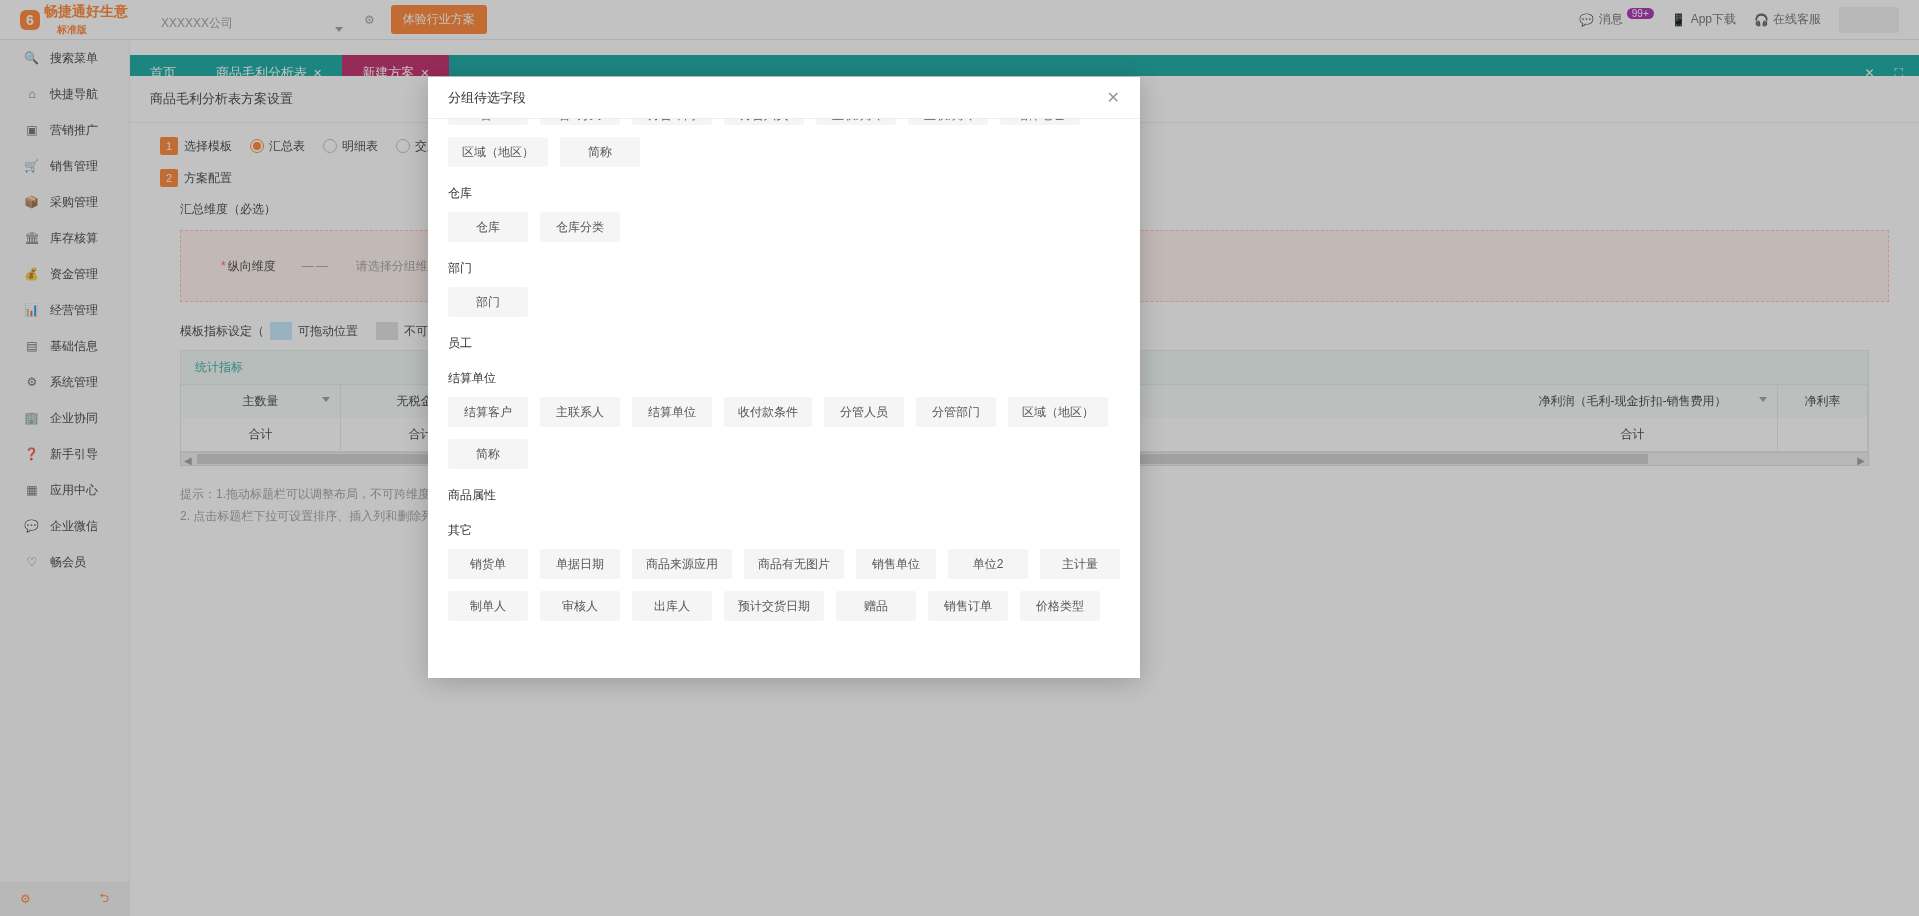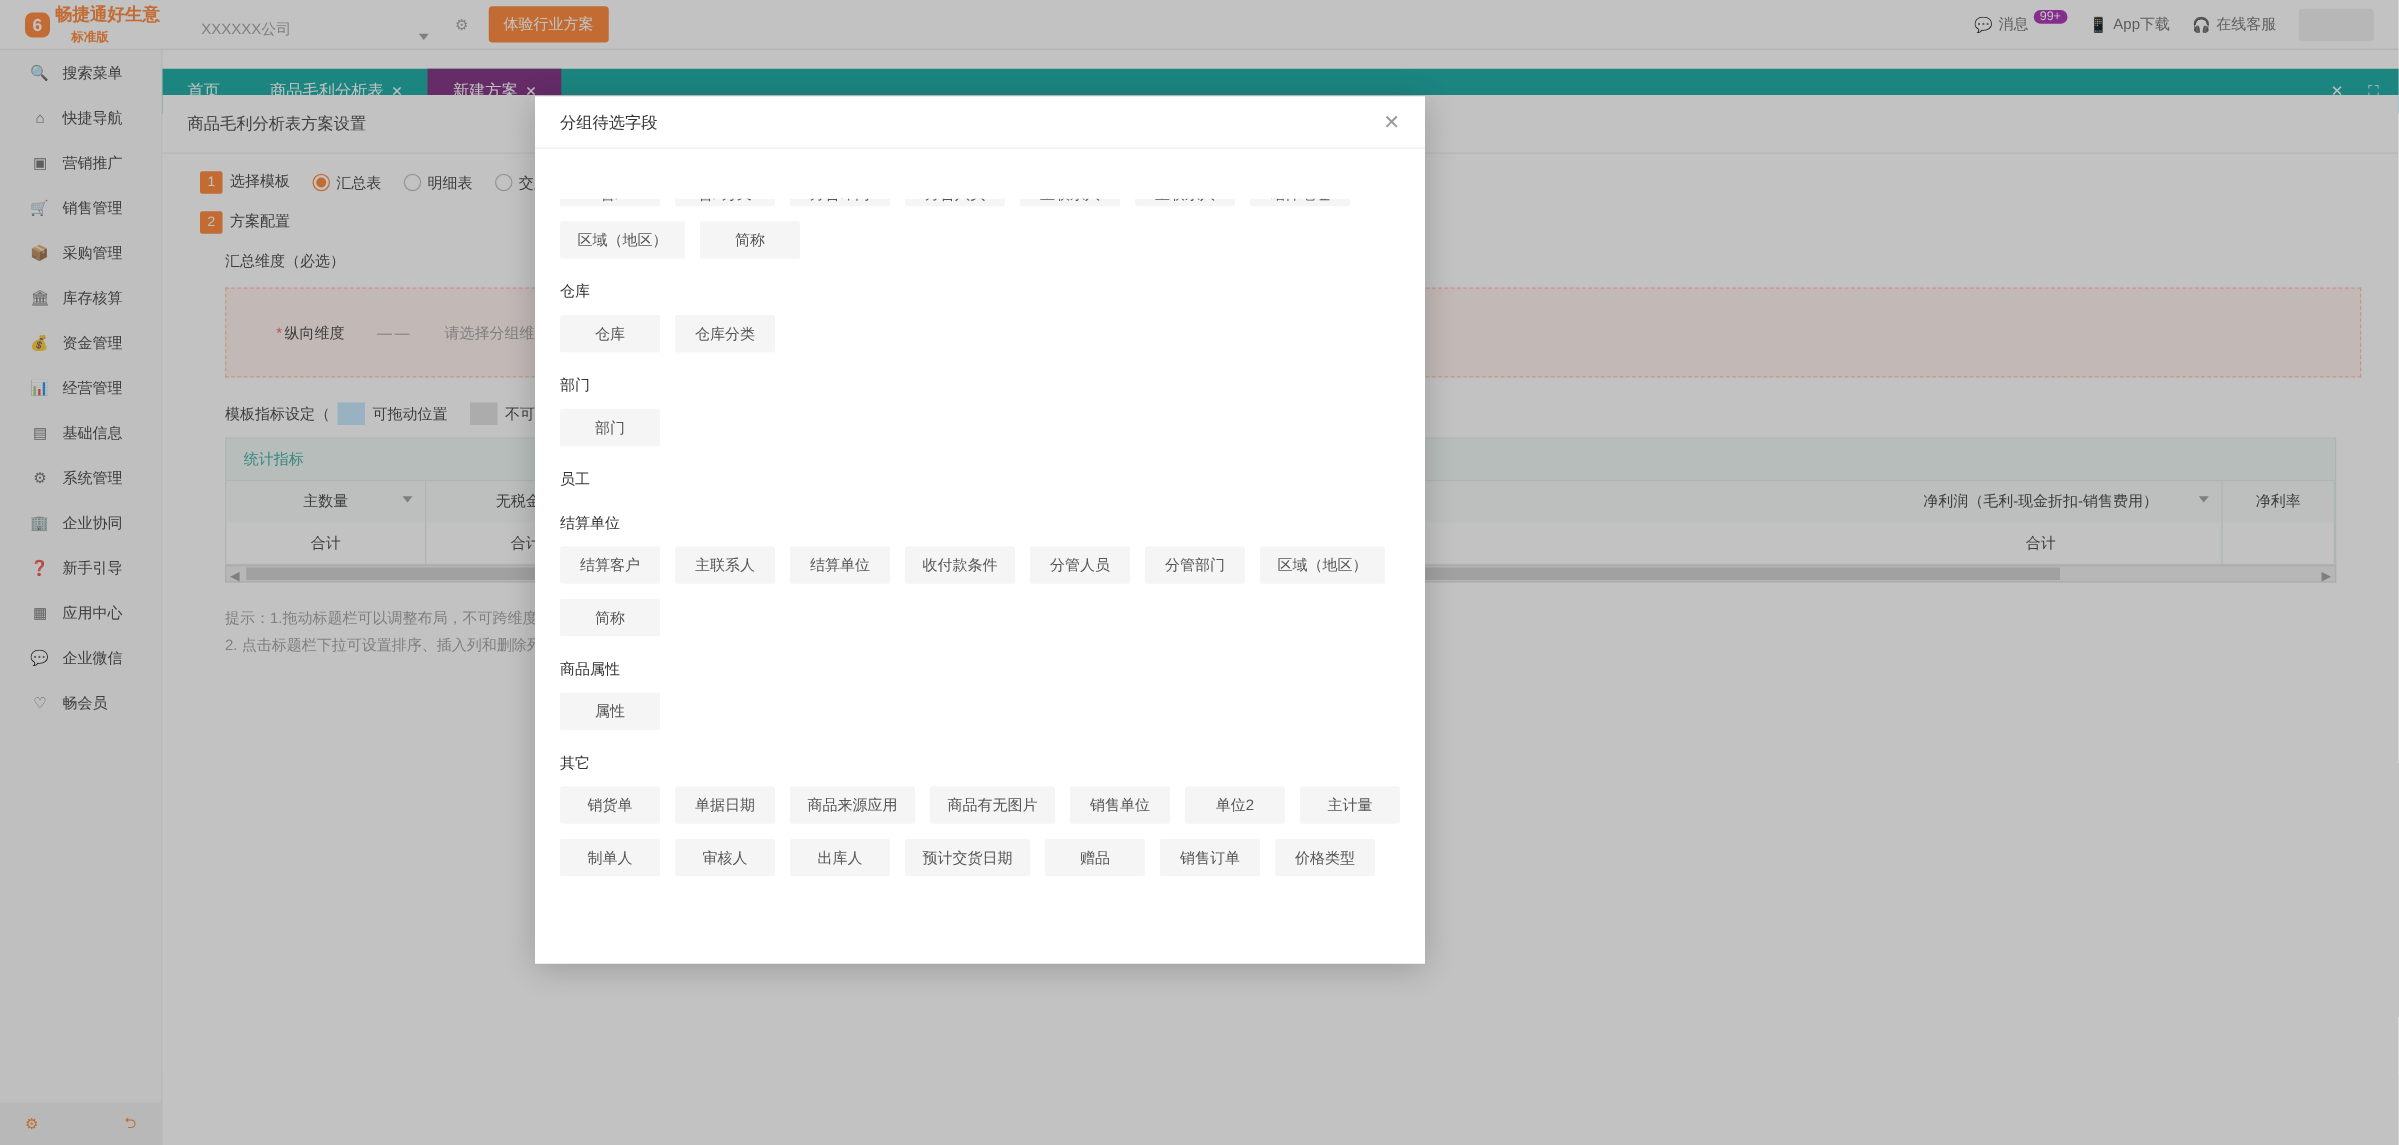--- a/index.html
+++ b/index.html
@@ -29,7 +29,7 @@
 
 .tealbar { position: absolute; top: 55px; left: 130px; right: 0; height: 36px; background: #00a29a; display: flex; align-items: center; color: #fff; }
 .tealtab { height: 100%; display: flex; align-items: center; padding: 0 20px; gap: 6px; font-size: 13px; }
-.tealtab.active { background: #701a75; }
+.tealtab.active { background: #be185d; }
 .tab-x { font-size: 11px; }
 .teal-right { margin-left: auto; padding-right: 16px; display: flex; gap: 20px; }
 

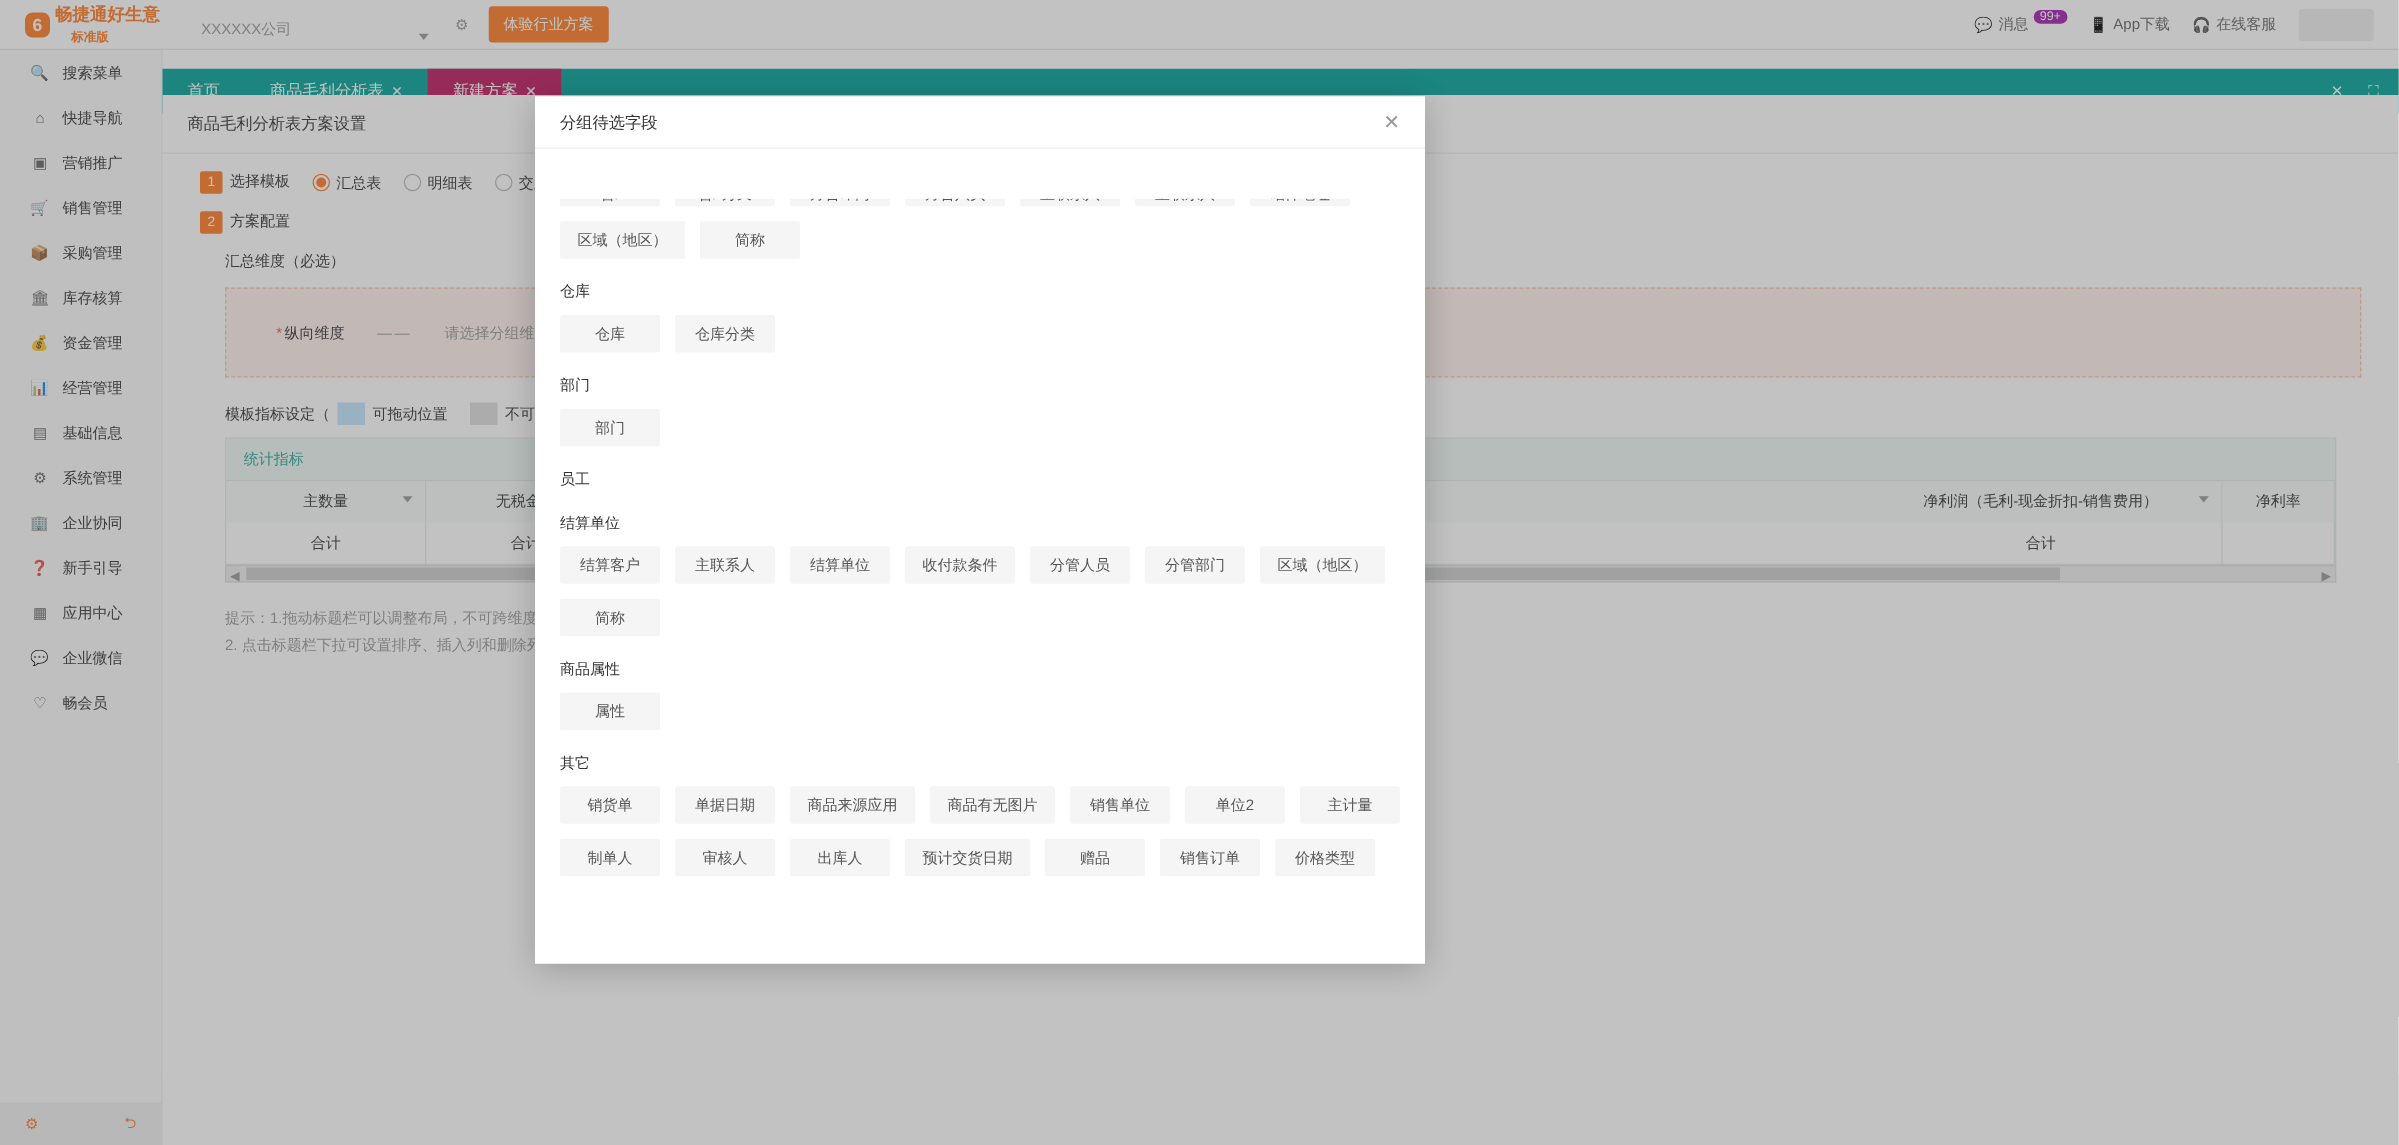--- a/index.html
+++ b/index.html
@@ -78,7 +78,7 @@
 .mask { position: absolute; inset: 0; background: rgba(80,80,80,0.35); }
 
 
-.modal { position: absolute; left: 428px; top: 77px; width: 712px; height: 694px; background: #fff; box-shadow: 0 4px 24px rgba(0,0,0,0.2); display: flex; flex-direction: column; gap: 40px; }
+.modal { position: absolute; left: 428px; top: 77px; width: 712px; height: 601px; background: #fff; box-shadow: 0 4px 24px rgba(0,0,0,0.2); display: flex; flex-direction: column; }
 .modal-header { height: 42px; display: flex; align-items: center; justify-content: space-between; padding: 0 20px; border-bottom: 1px solid #eee; font-size: 13px; }
 .modal-close { font-size: 16px; color: #999; cursor: pointer; }
 .modal-body { flex: 1; overflow-y: scroll; overflow-x: scroll; padding: 0 20px 14px 20px; }

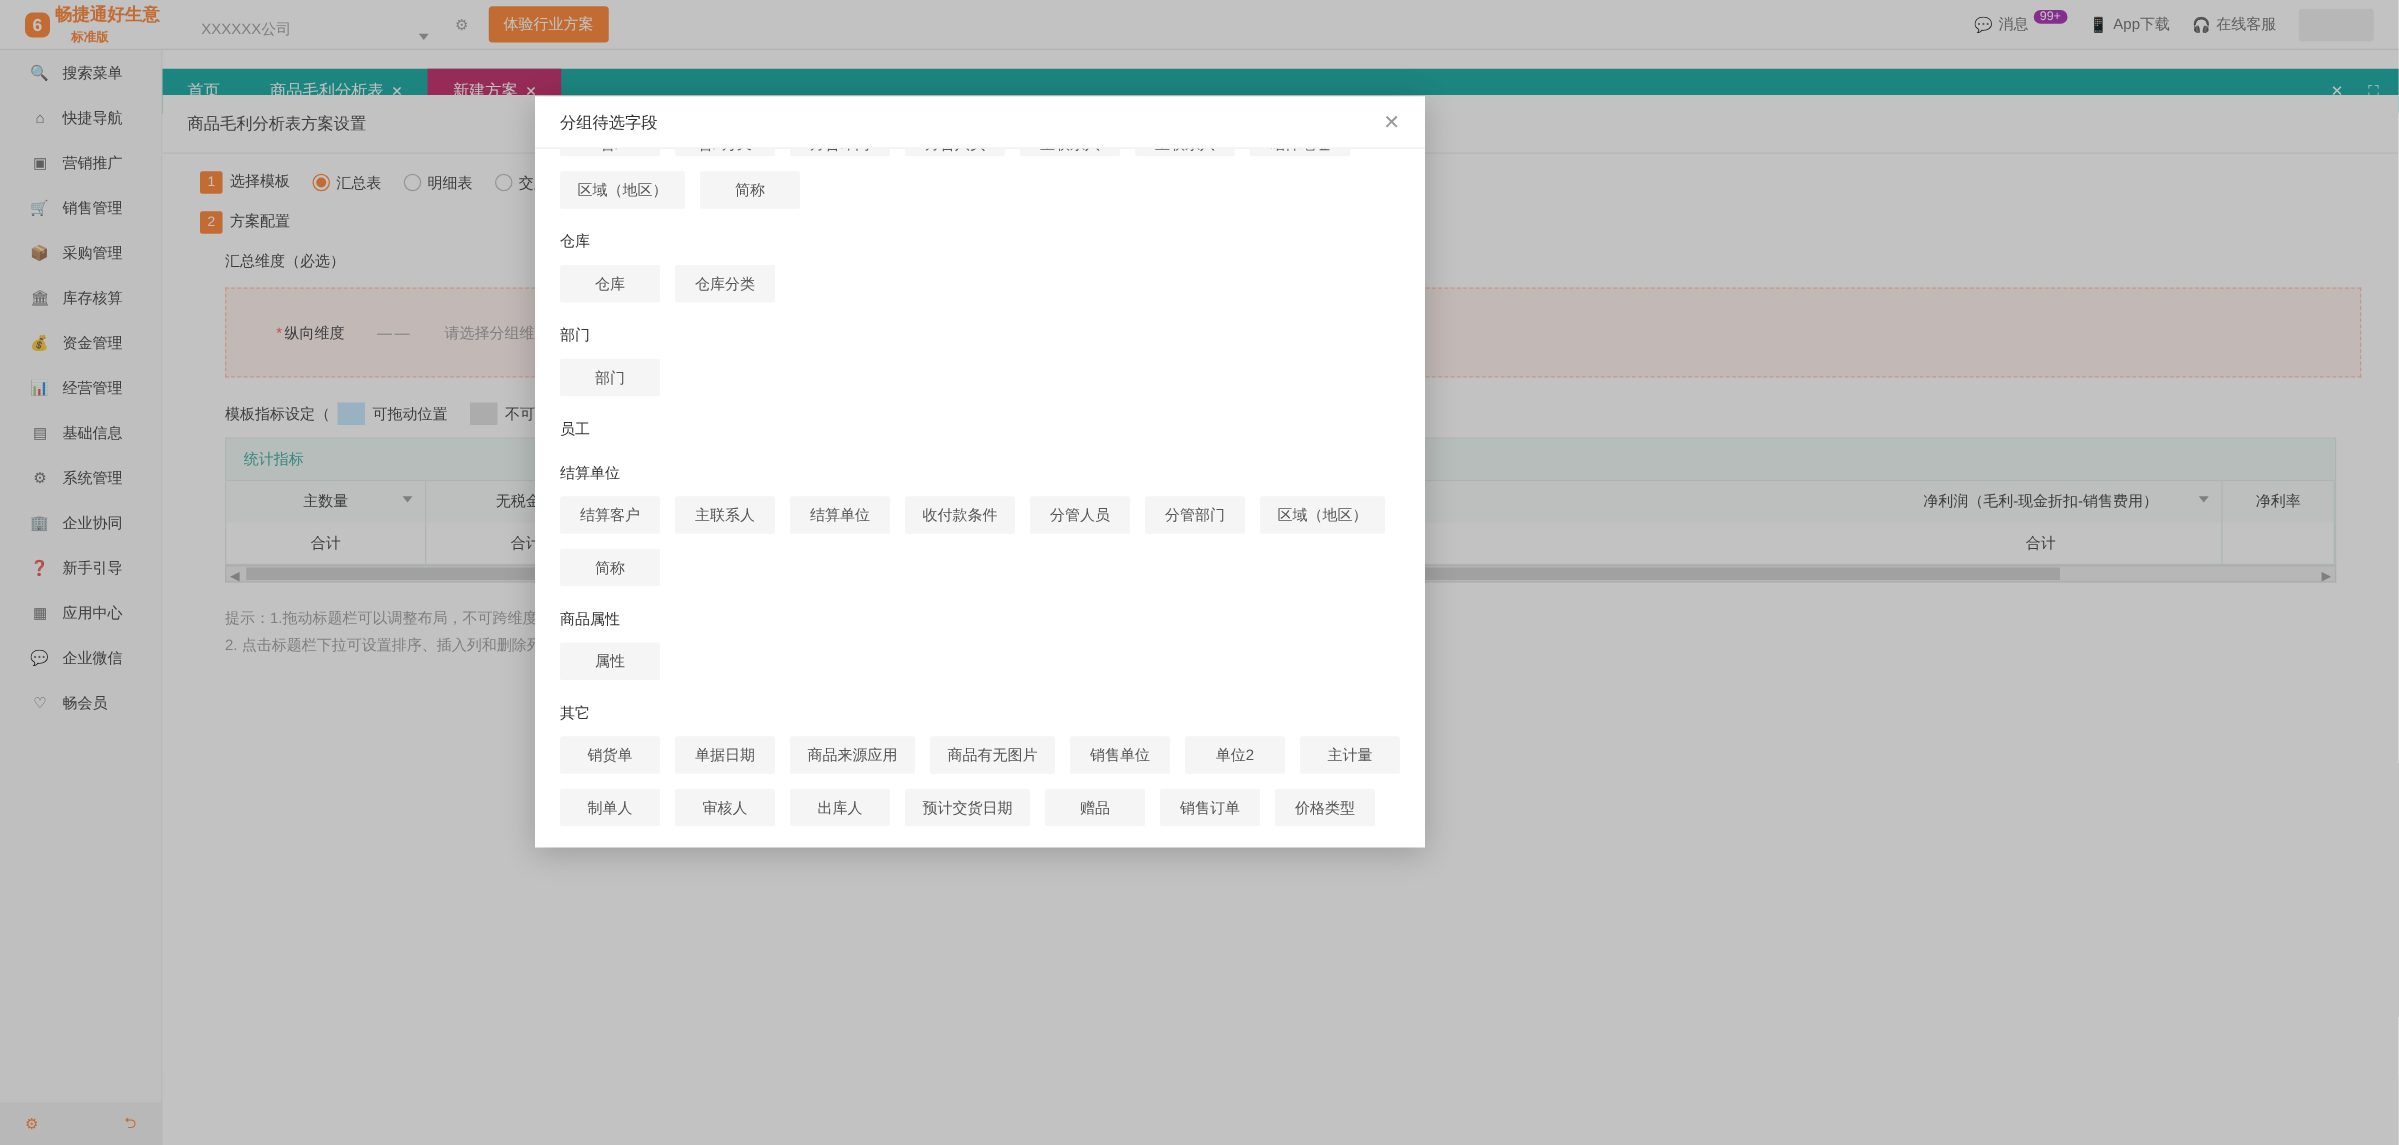--- a/index.html
+++ b/index.html
@@ -332,9 +332,6 @@
             <div class="field-btn">简称</div>
           </div>
           <div class="field-group-title">商品属性</div>
-          <div class="field-row">
-            <div class="field-btn">属性</div>
-          </div>
           <div class="field-group-title">其它</div>
           <div class="field-row">
             <div class="field-btn">销货单</div>

